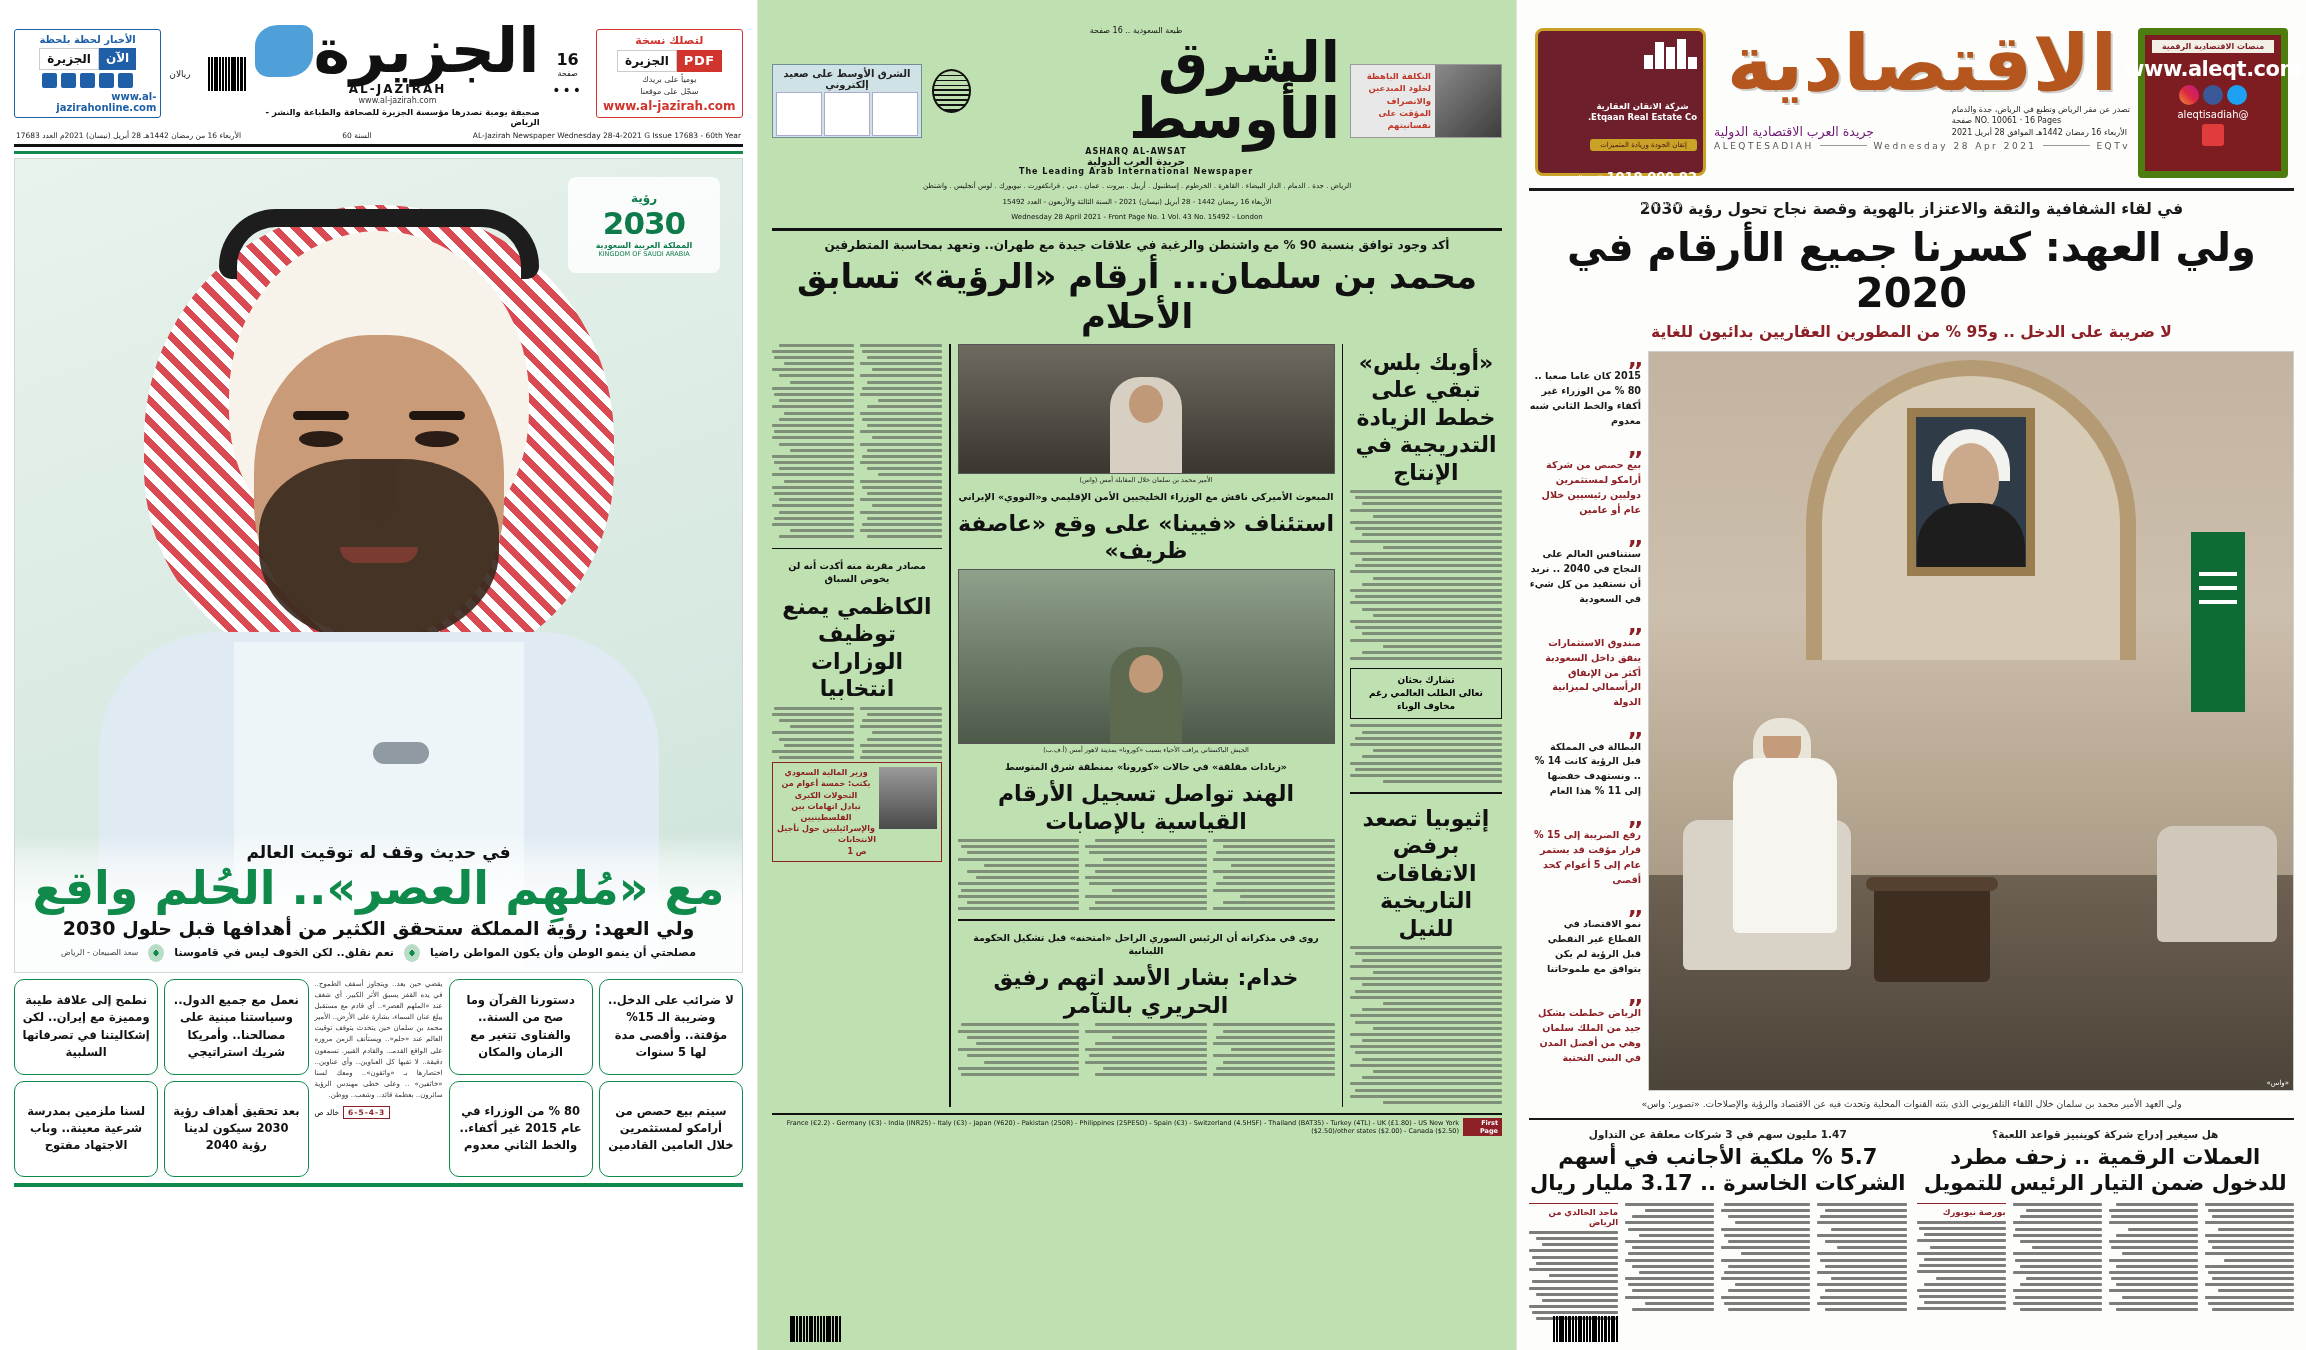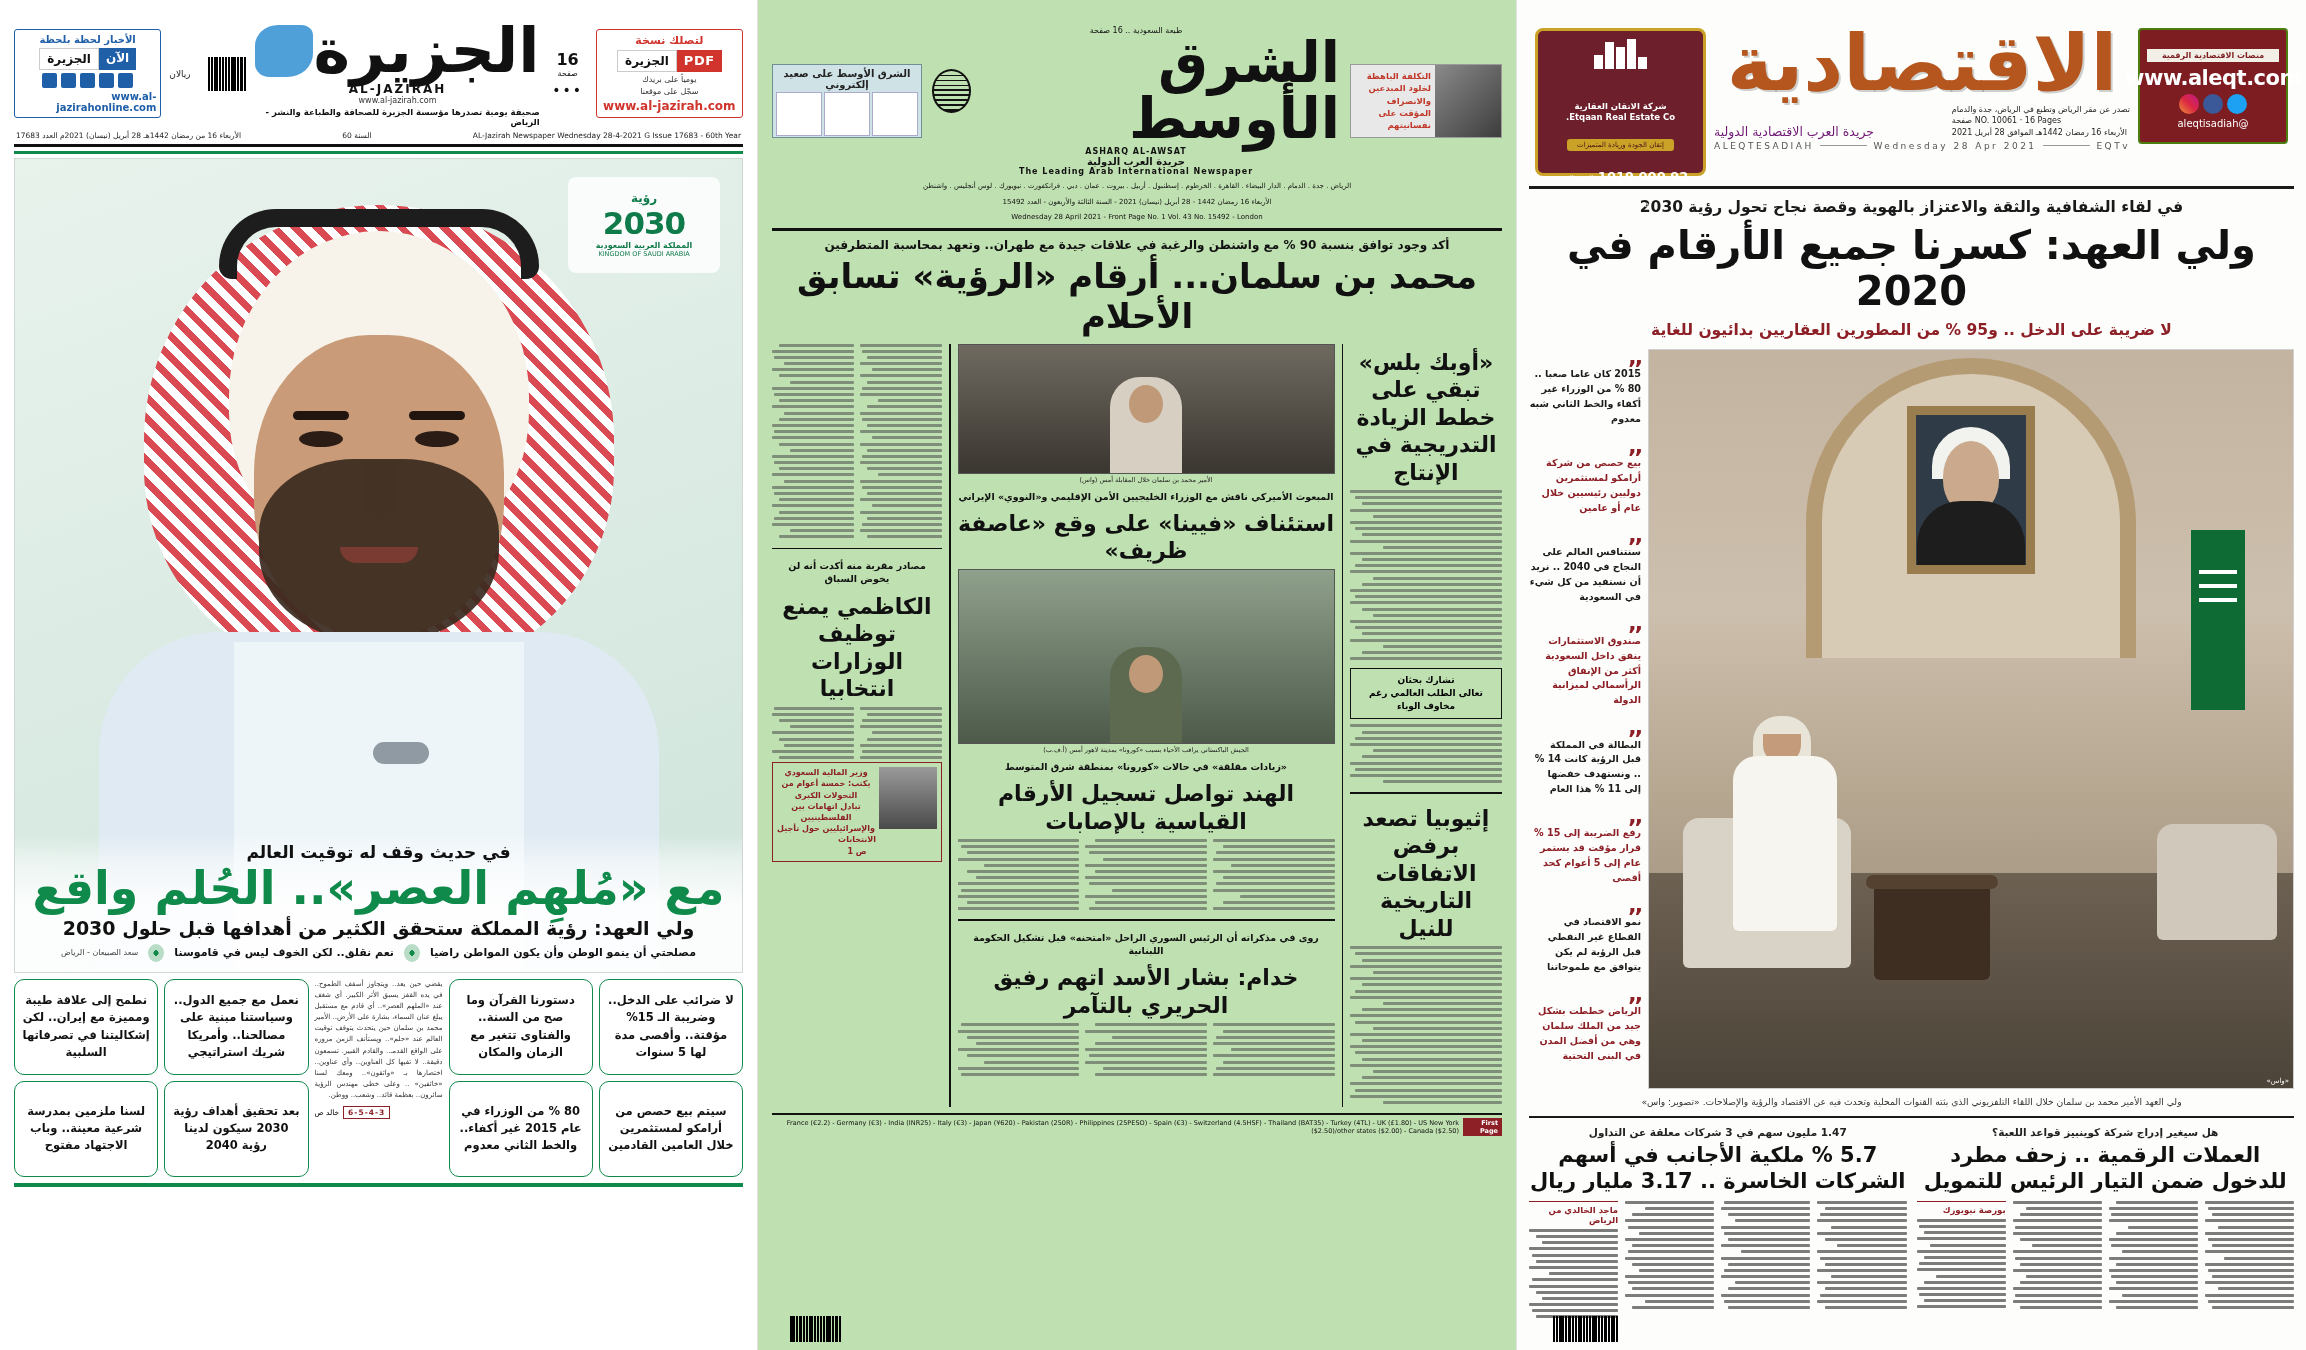--- a/index.html
+++ b/index.html
@@ -57,9 +57,9 @@
      font-size:9px; letter-spacing:2.5px; color:#555; margin-top:2px; }
   .eq-logo .latinline .dash { flex:1; height:1px; background:#999; }
 
-  .aleqt-ad { width:150px; height:116px; background:#7d1d22; border:2px solid #4d7c0f;
+  .aleqt-ad { width:150px; height:150px; background:#7d1d22; border:7px solid #4d7c0f;
      border-radius:4px; color:#fff; display:flex; flex-direction:column; align-items:center;
-     padding:19px 4px; gap:4px; }
+     padding:5px 4px; gap:4px; }
   .aleqt-ad .cap { background:#f2efe6; color:#7d1d22; font-size:8px; font-weight:700;
      width:96%; text-align:center; padding:2px 0; }
   .aleqt-ad .url { font-size:21px; font-weight:700; letter-spacing:-.5px; }

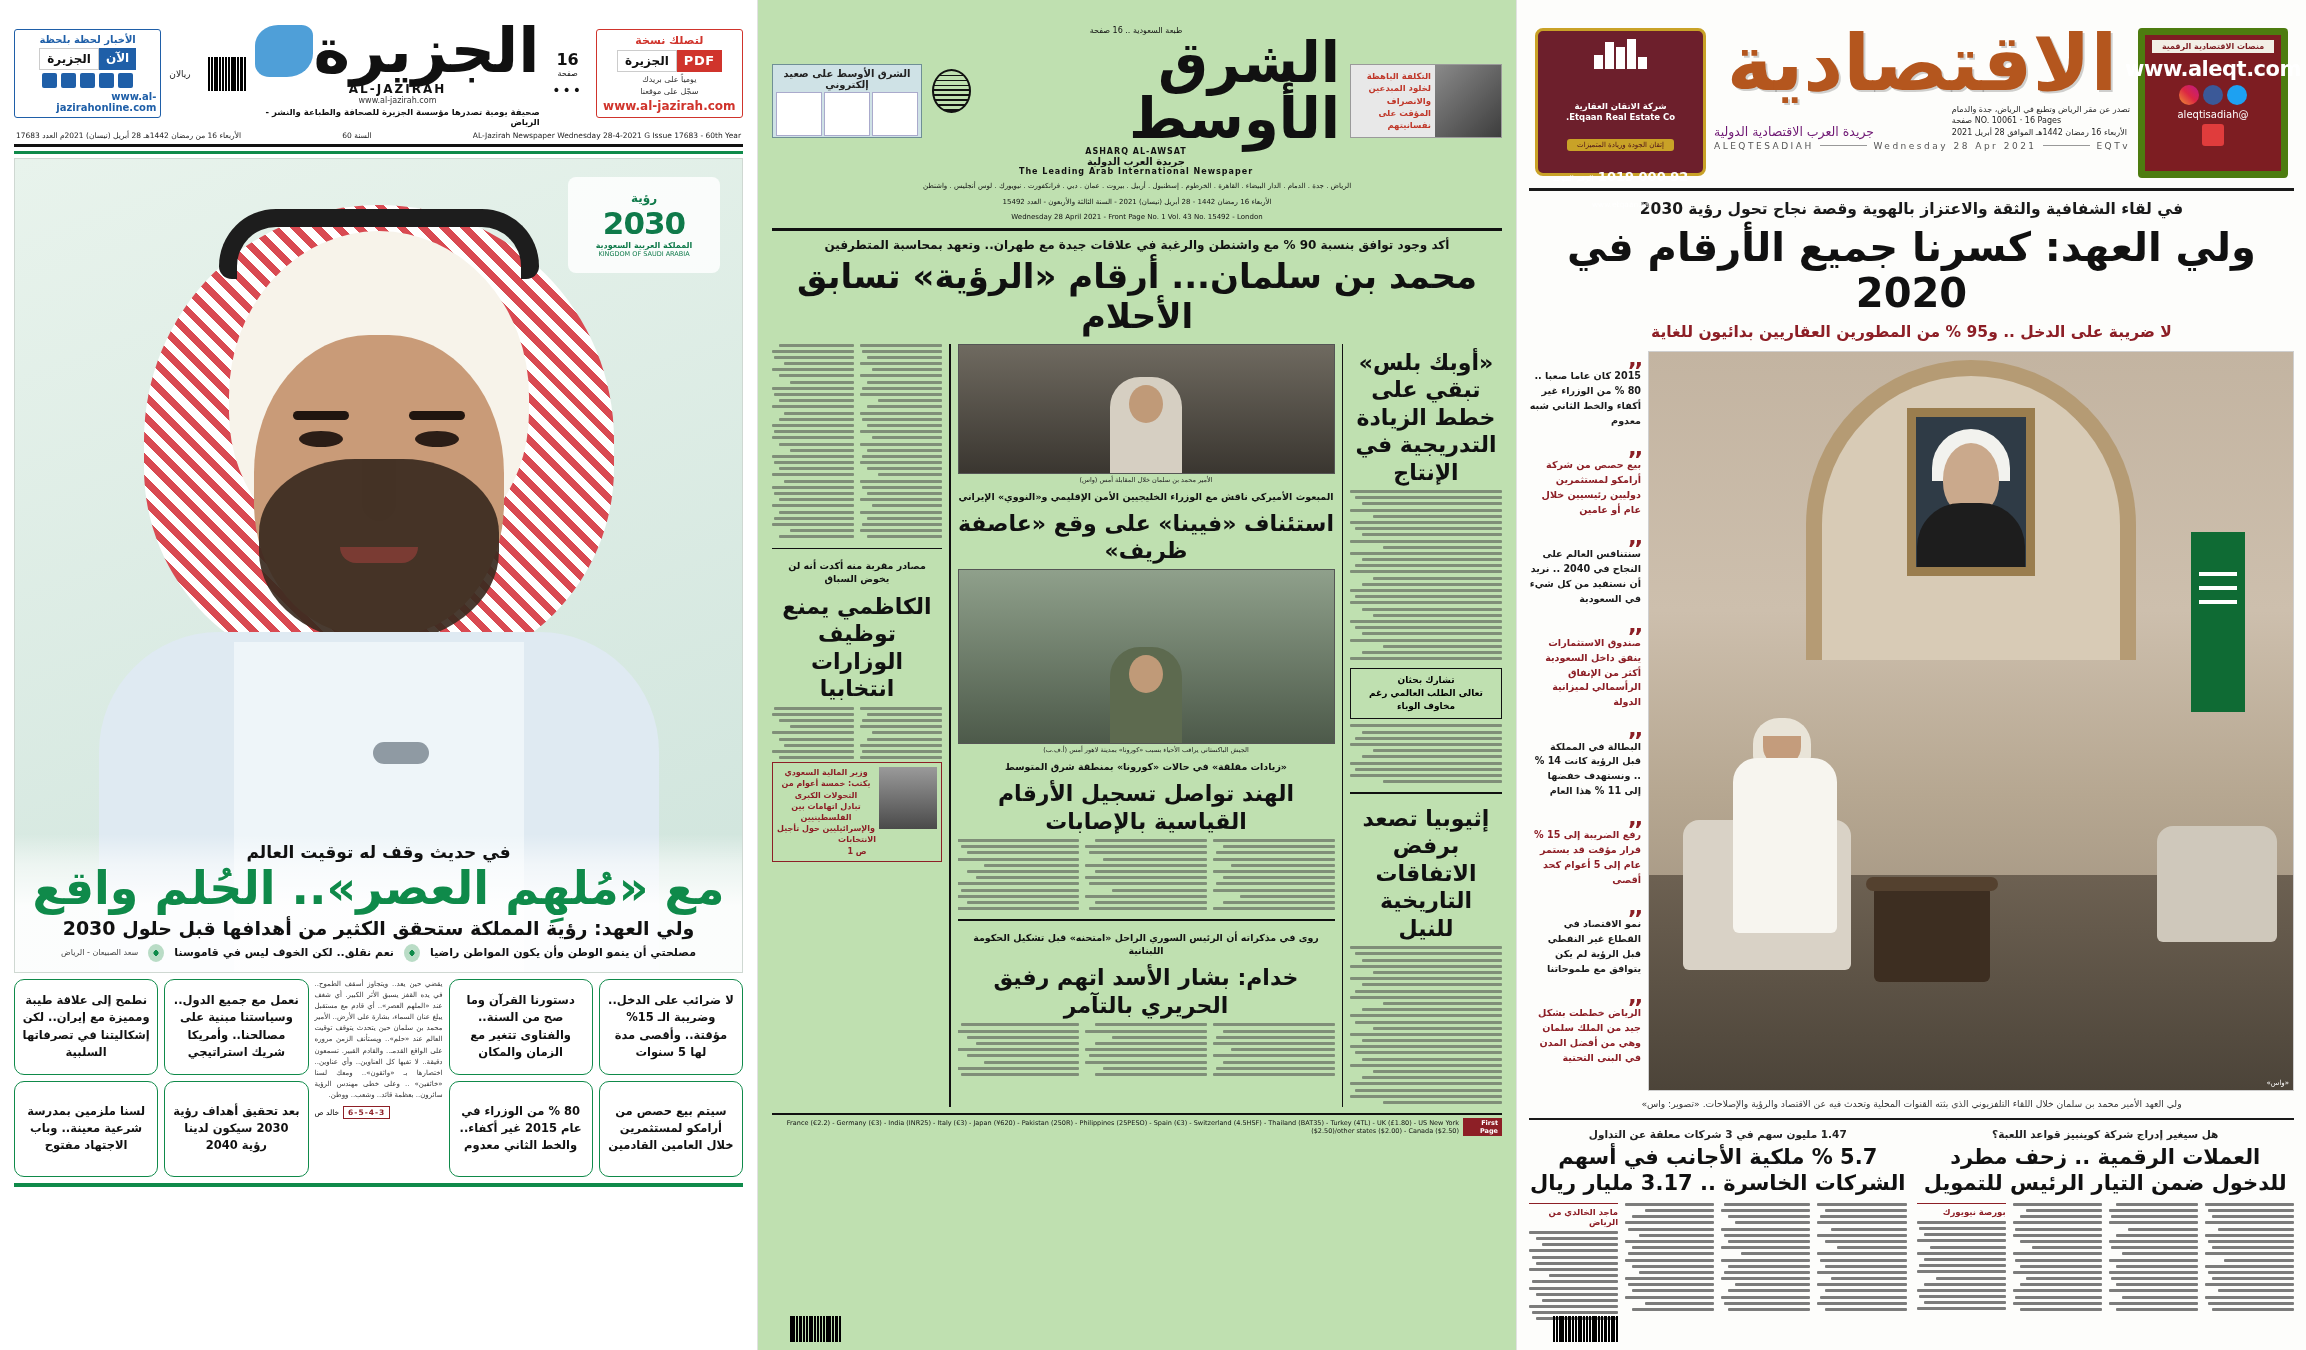--- a/index.html
+++ b/index.html
@@ -29,7 +29,7 @@
      padding:28px 18px 6px 18px; gap:8px; }
   .etqaan-ad { width:171px; height:148px; background:#6d1f2c; border:3px solid #c9a227;
      border-radius:8px; color:#fff; padding:8px 6px; display:flex; flex-direction:column;
-     align-items:center; justify-content:flex-start; gap:16px; }
+     align-items:flex-start; justify-content:flex-start; gap:16px; }
   .etqaan-ad .bldg { display:flex; align-items:flex-end; gap:2px; height:34px; }
   .etqaan-ad .bldg i { display:block; background:#fff; width:9px; }
   .etqaan-ad .bldg i:nth-child(1){height:12px}

